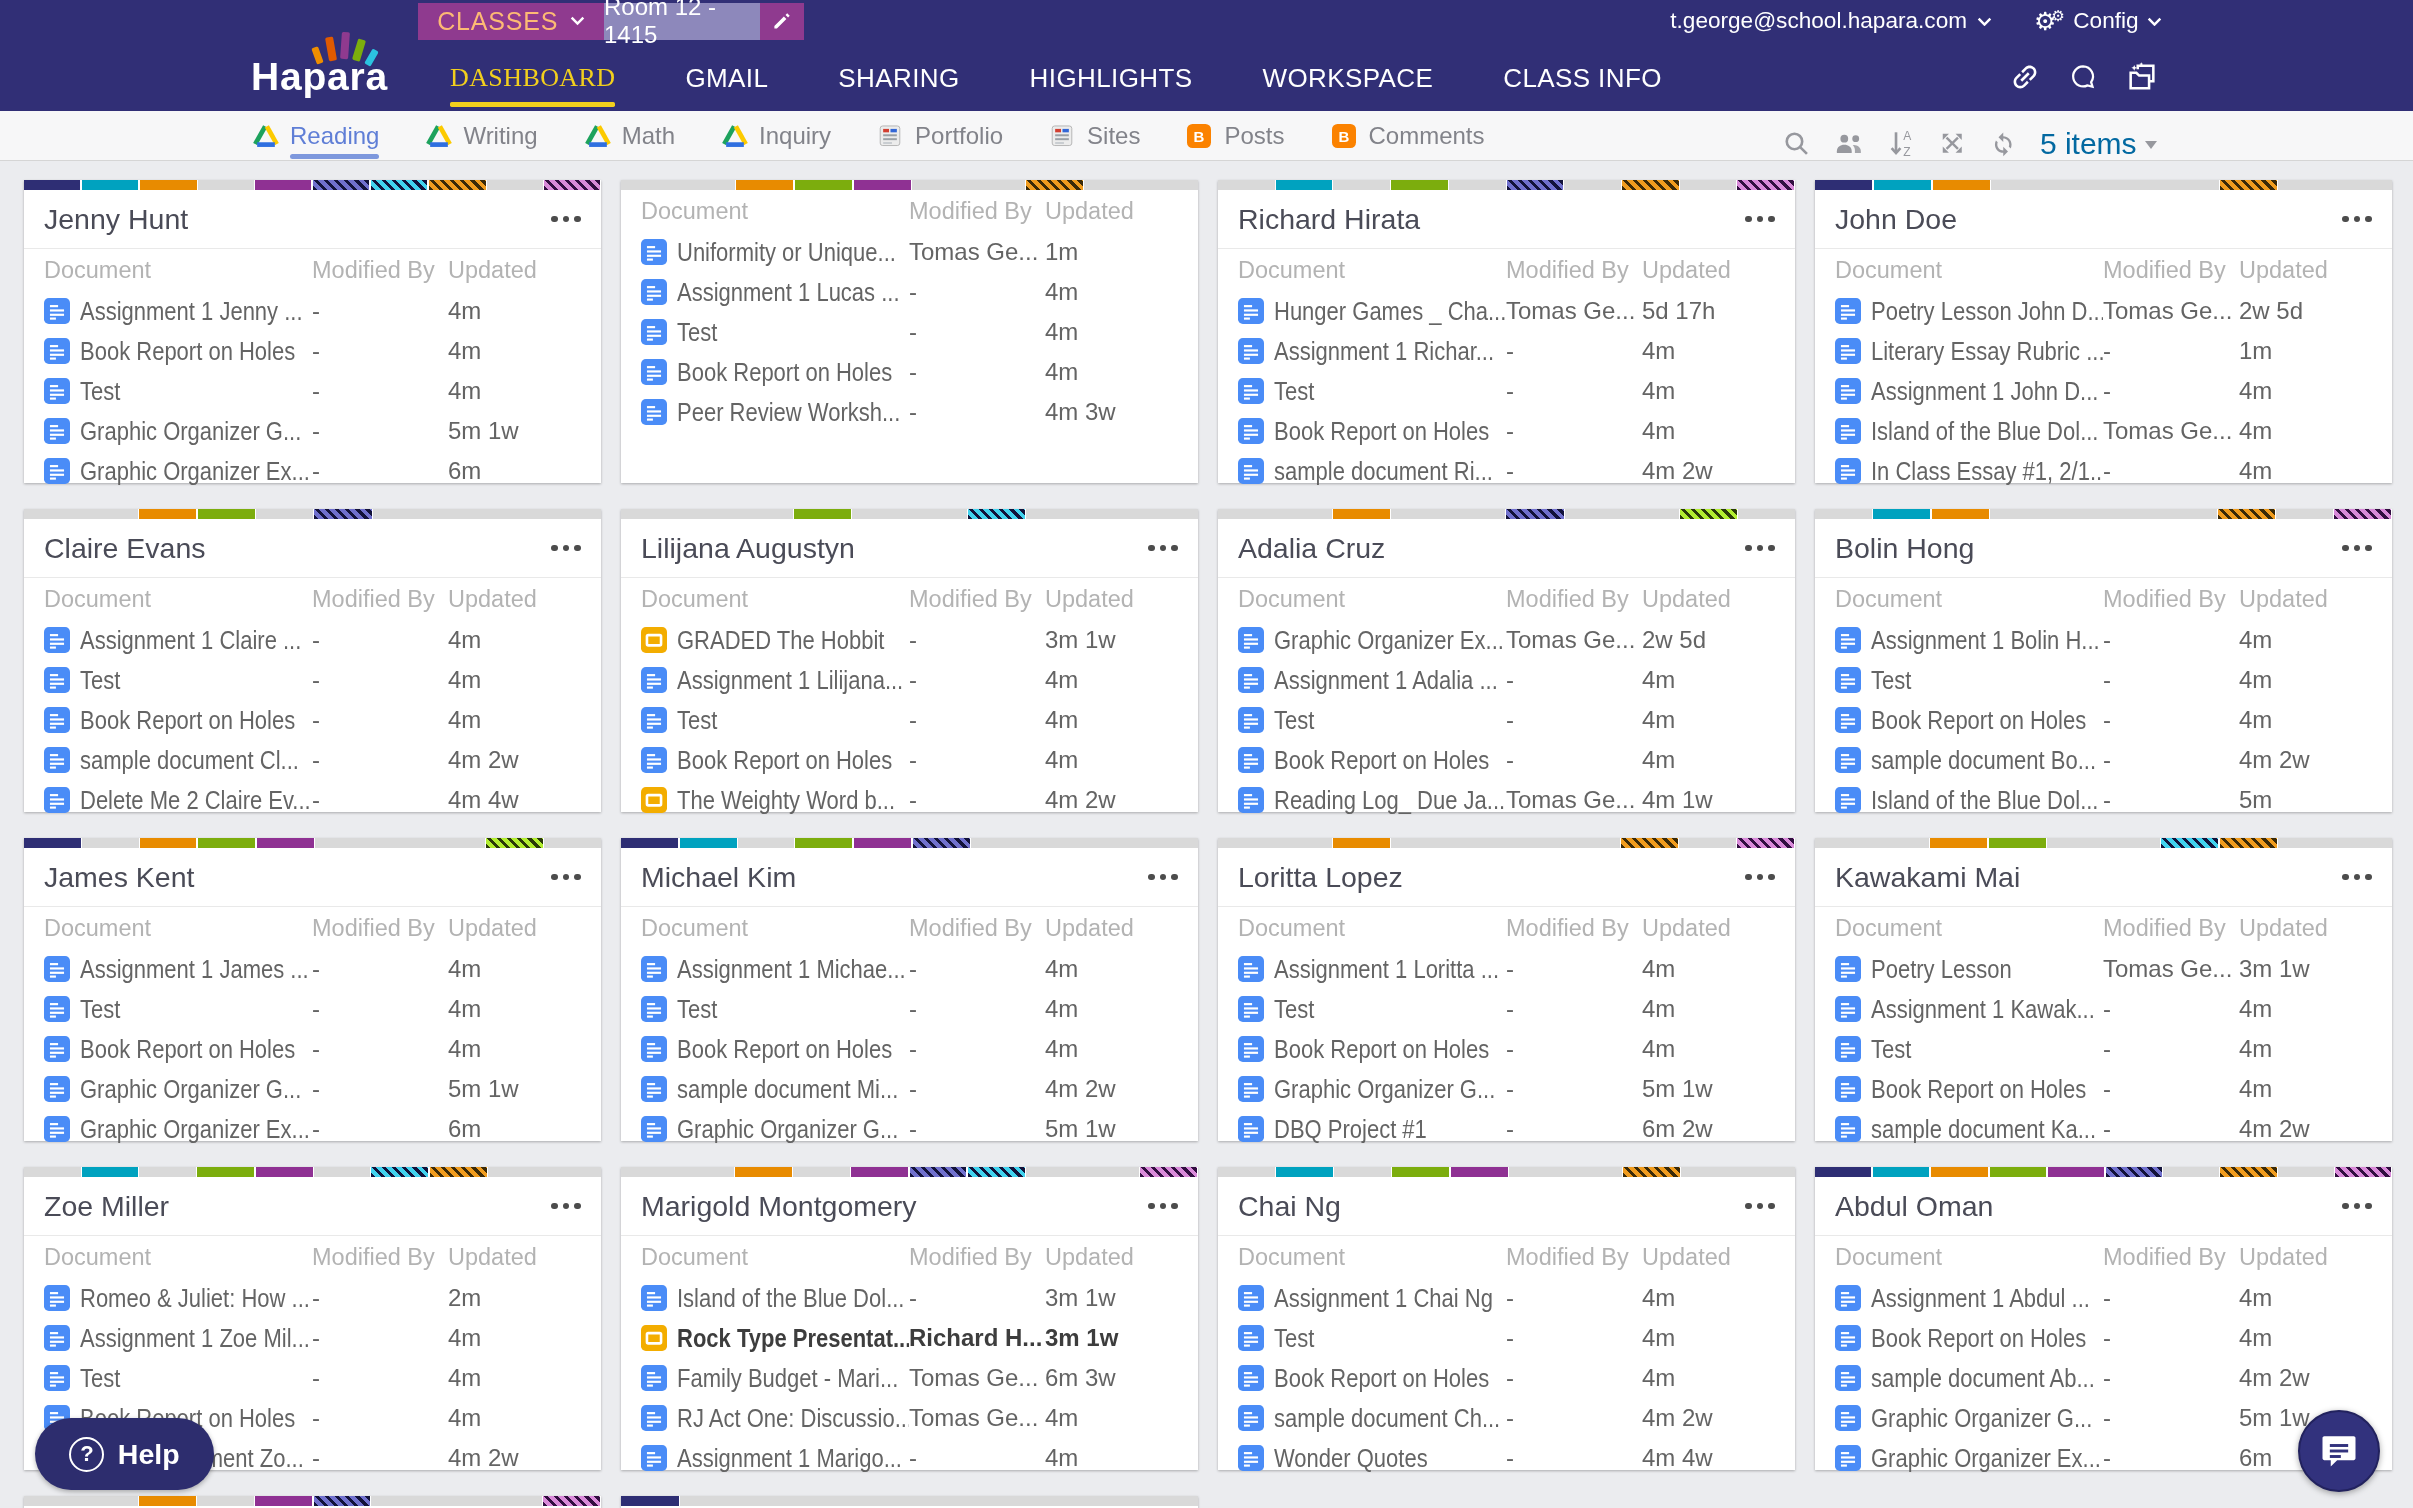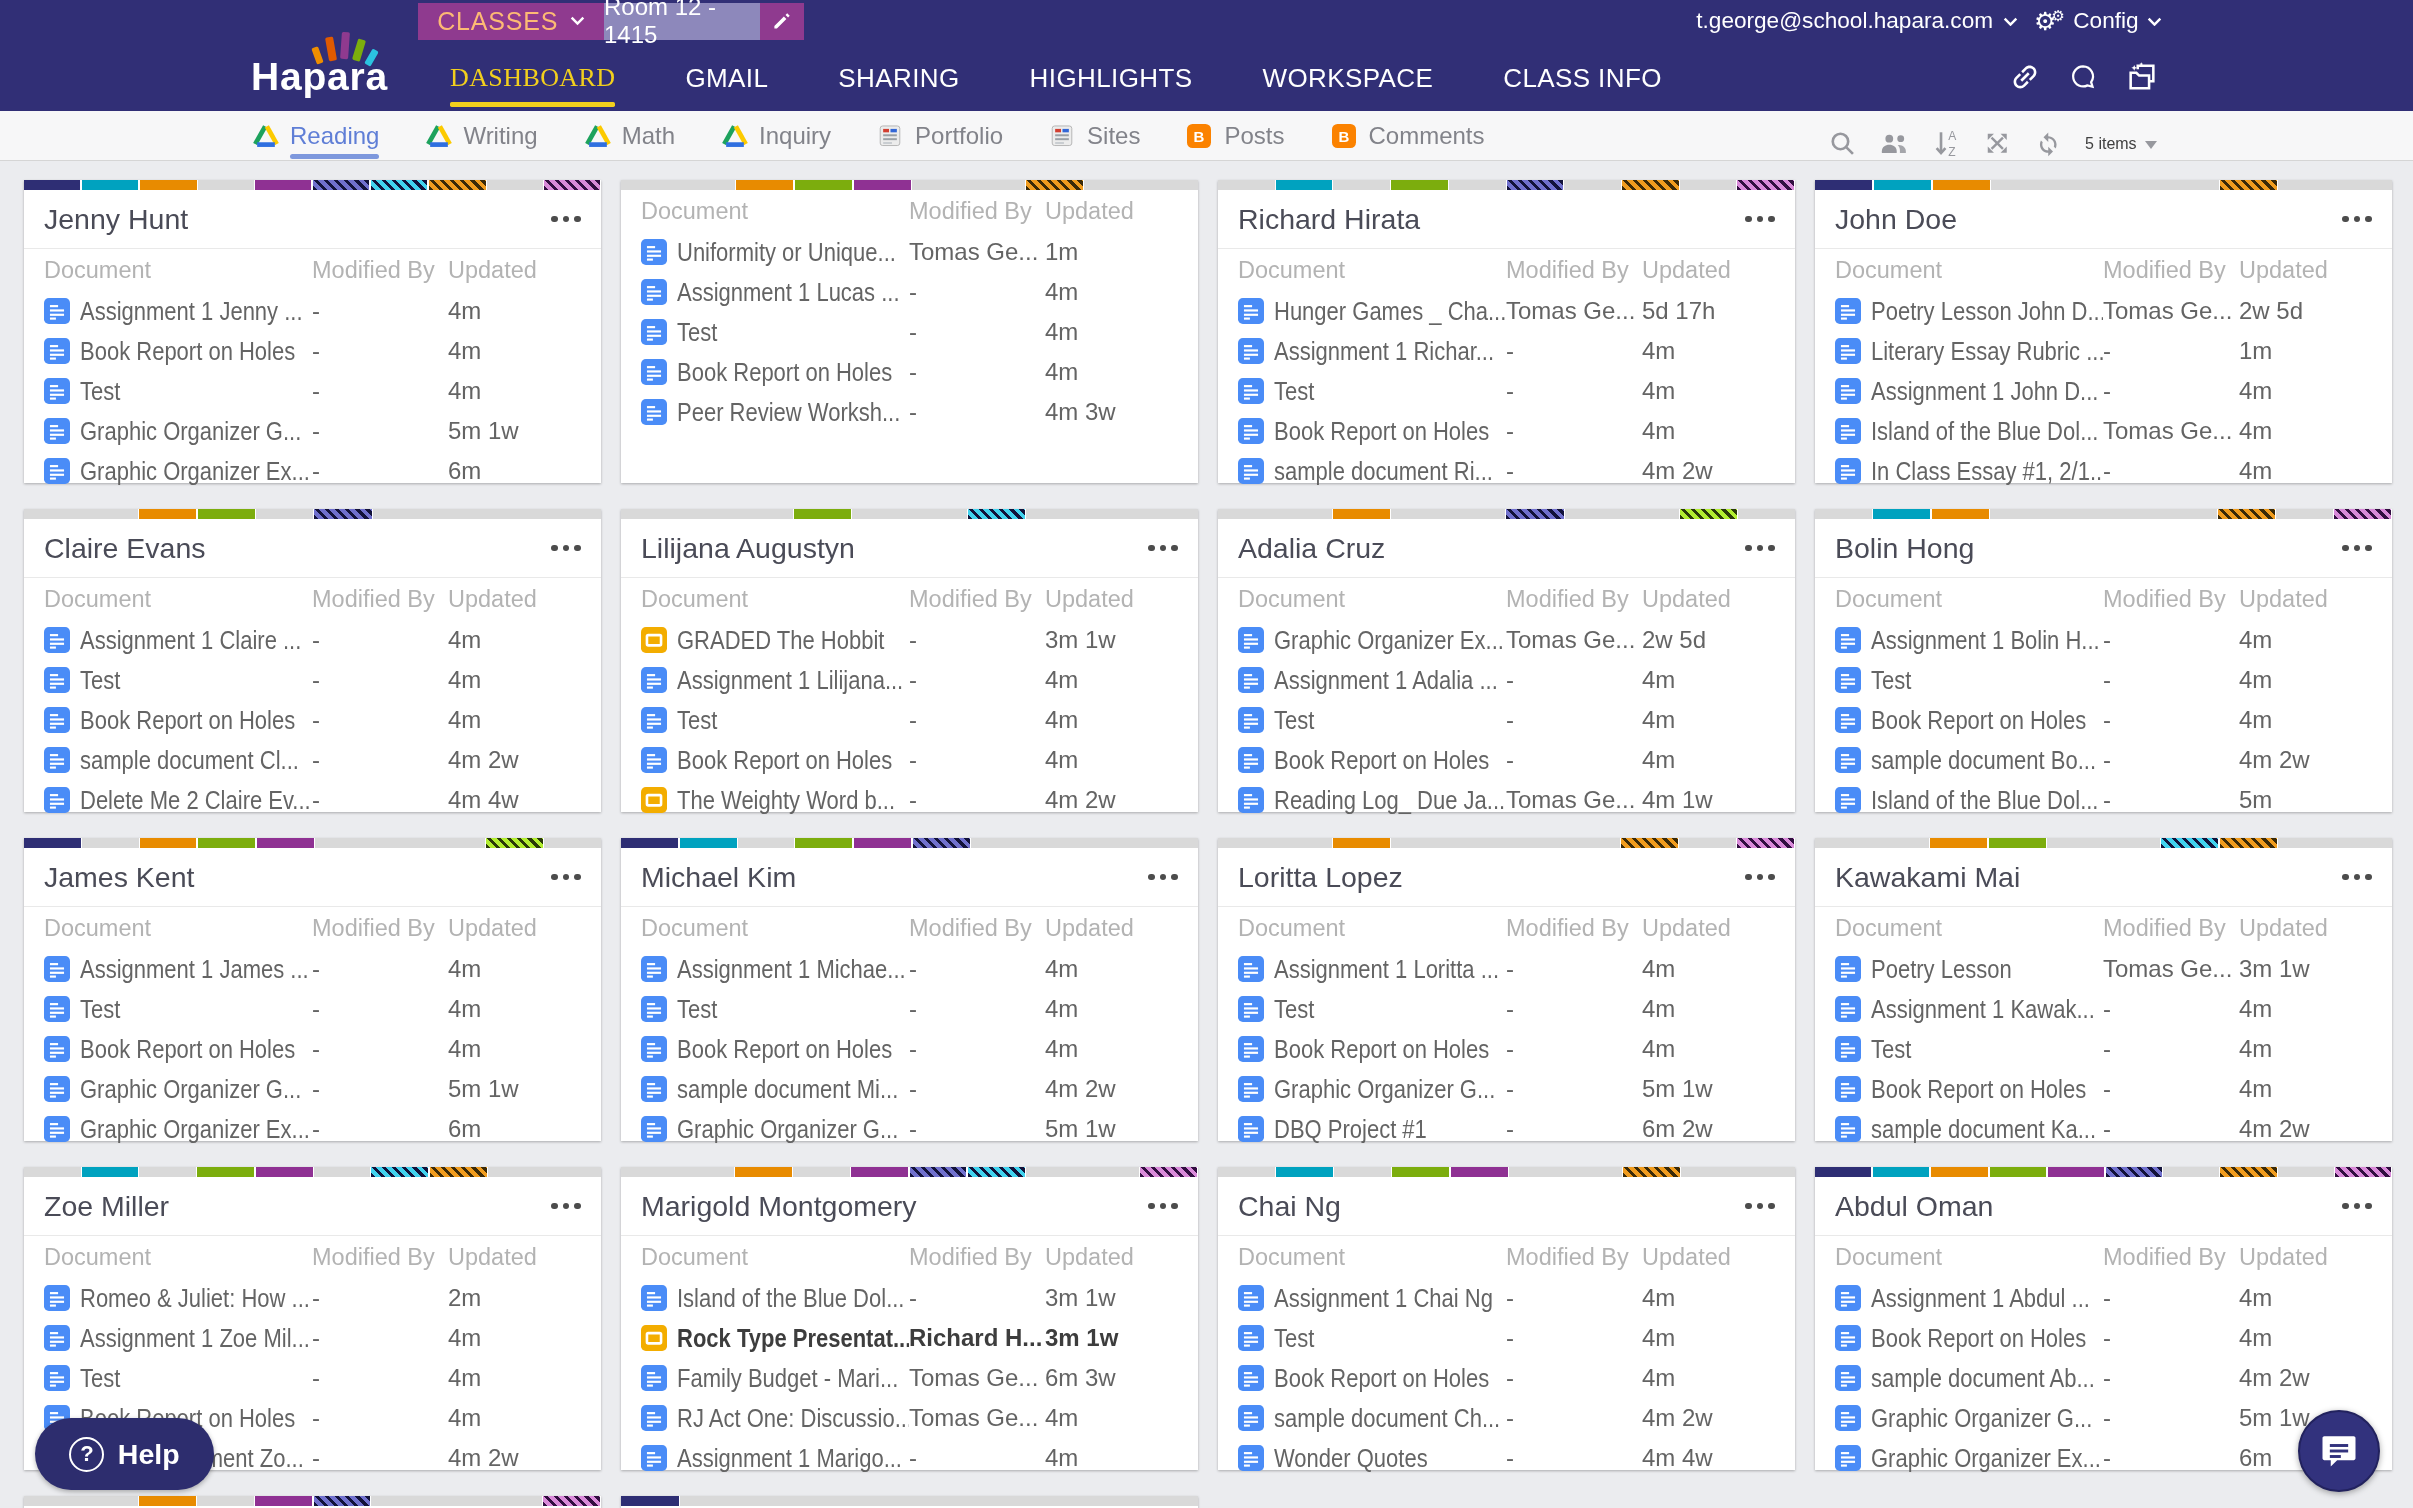--- a/index.html
+++ b/index.html
@@ -14,7 +14,7 @@
   .chev { width:15px; height:9.2px; }
   .chev path { fill:none; stroke:#fff; stroke-width:3; }
 
-  .account { position:absolute; top:8.4px; right:251px; display:flex; align-items:center; gap:1px; color:#fff; font-size:22.6px; }
+  .account { position:absolute; top:8.4px; right:251px; display:flex; align-items:center; gap:27px; color:#fff; font-size:22.6px; }
   .account .gears { margin-left:15px; display:flex; align-items:flex-start; }
   .gear-glyph { font-family:"DejaVu Sans",sans-serif; font-size:25px; line-height:1; }
   .gear-glyph.small { font-size:15px; margin-left:-5px; }

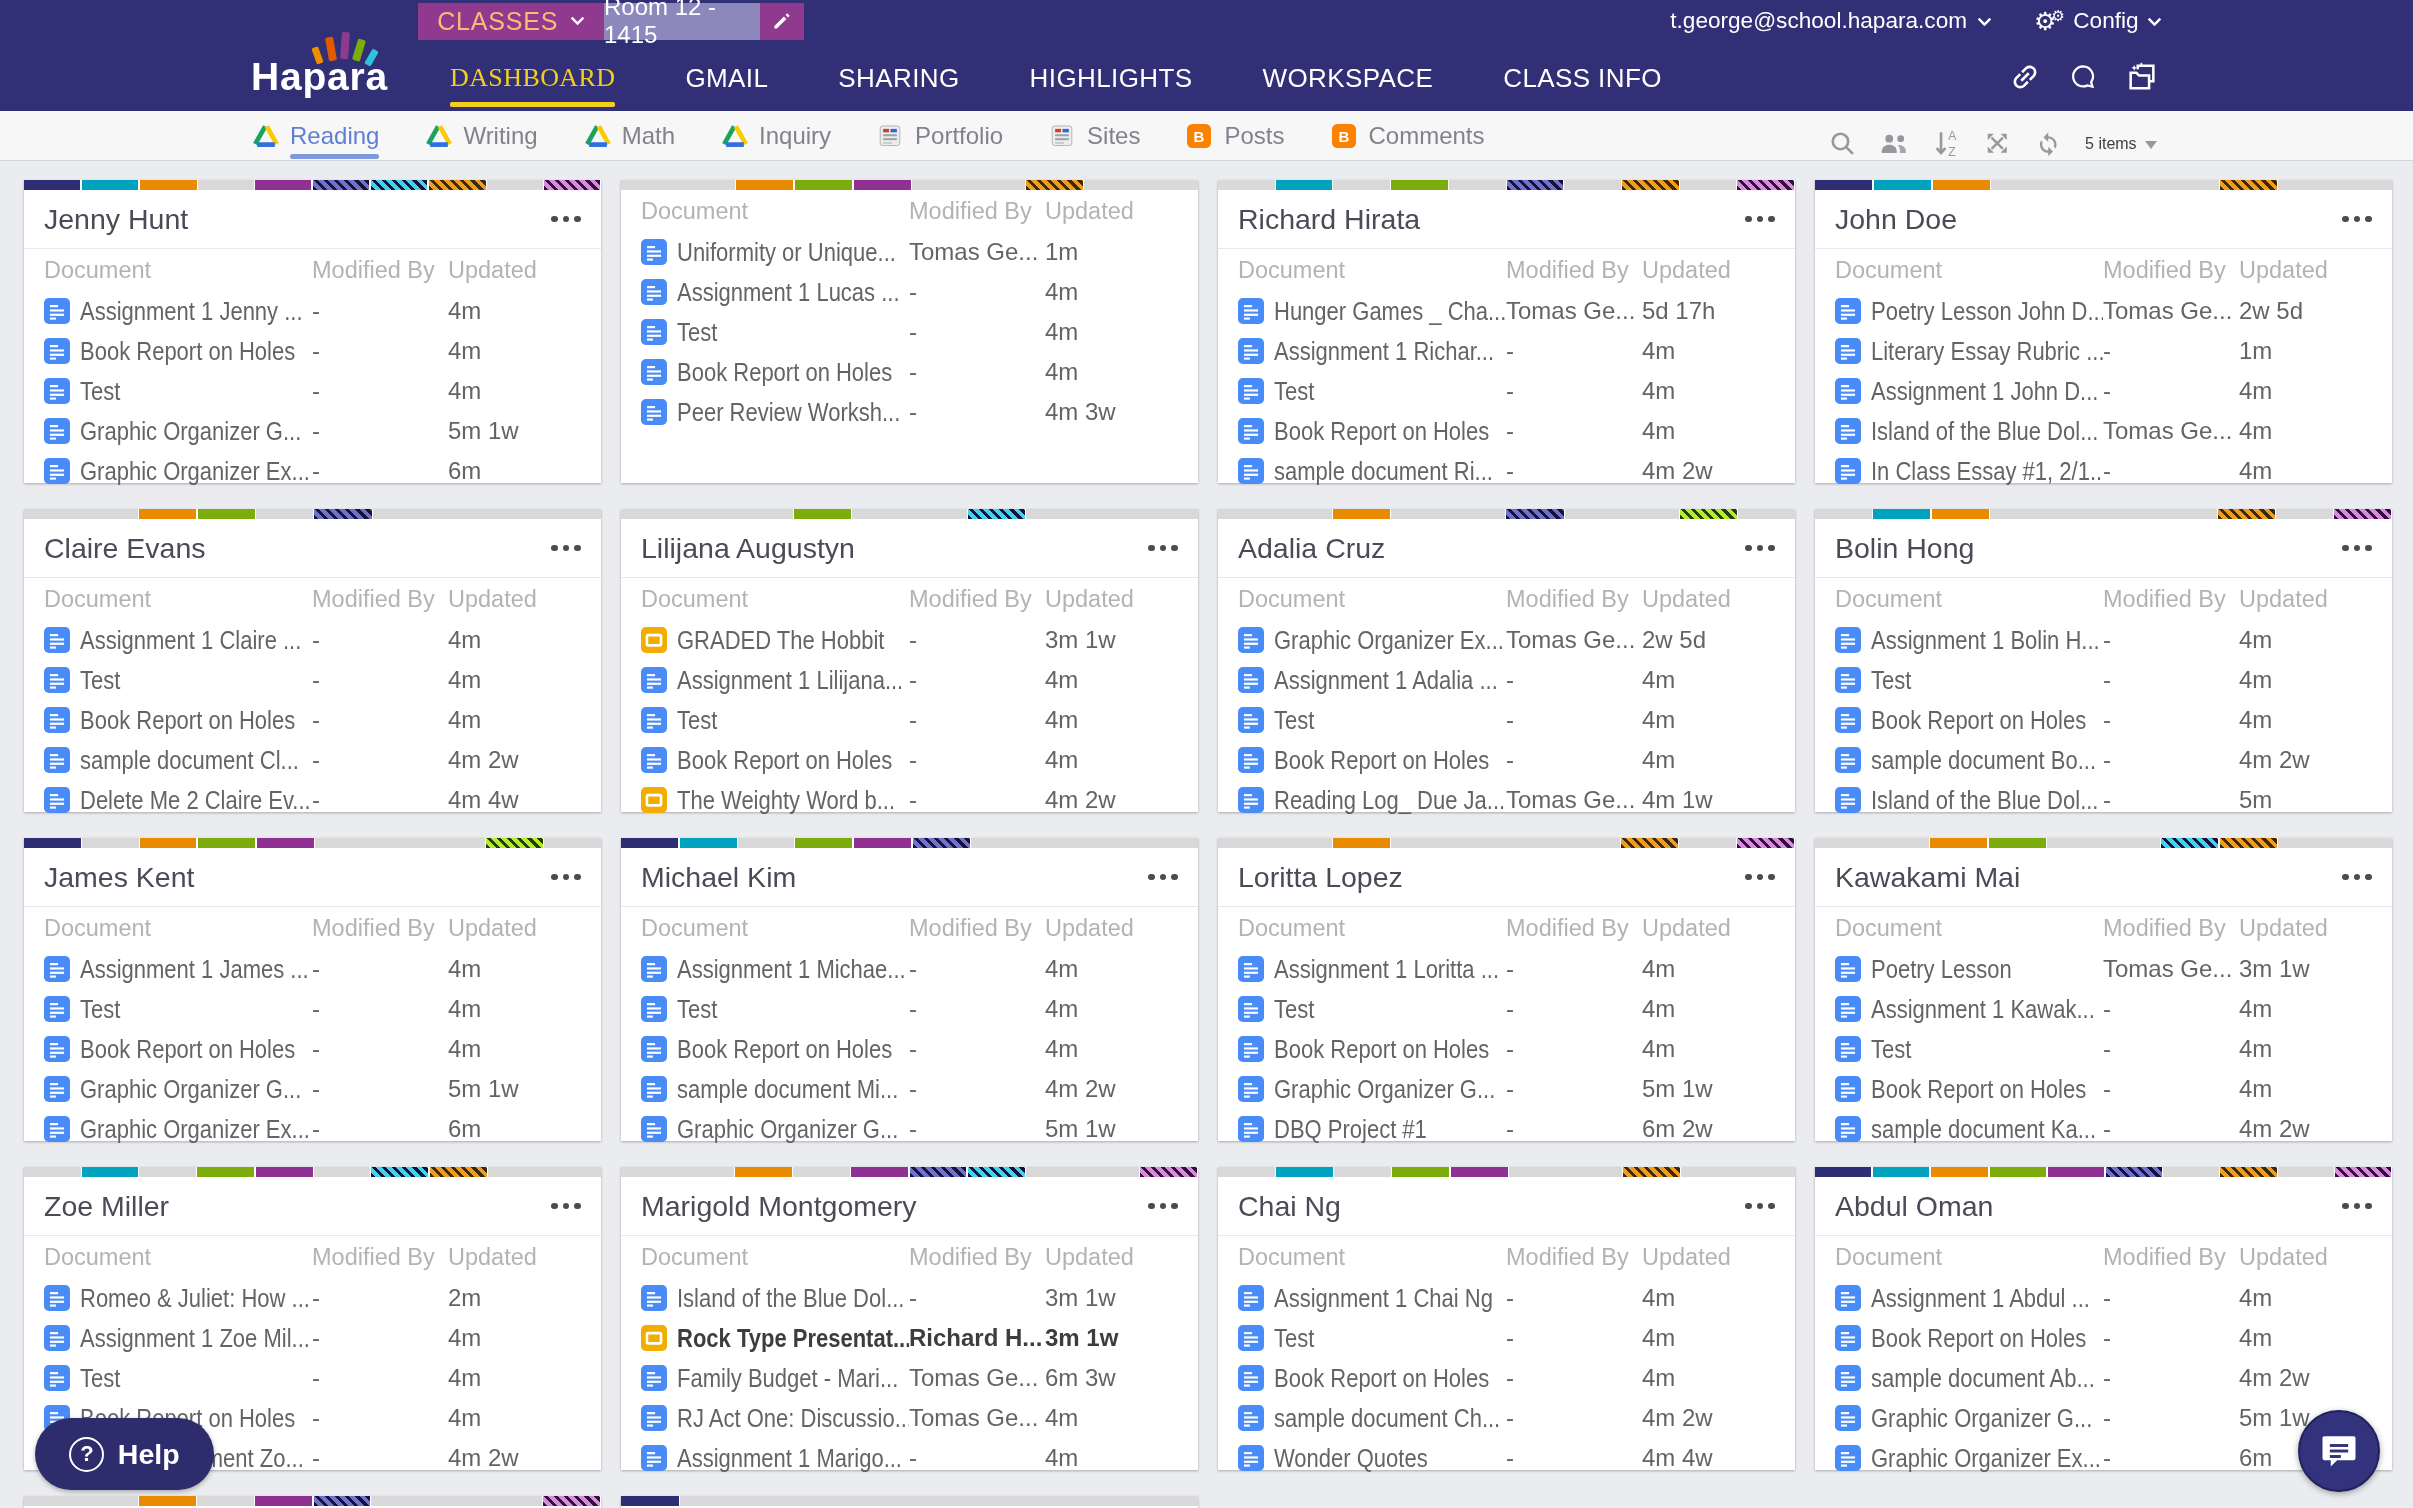--- a/index.html
+++ b/index.html
@@ -41,7 +41,7 @@
 
   .toolbar-right { position:absolute; right:256px; top:0; height:65px; display:flex; align-items:center; gap:22.6px; }
   .toolbar-right .tbicon { display:flex; cursor:pointer; }
-  .items-select { display:flex; align-items:center; gap:8.4px; color:#404040; font-size:16px; cursor:pointer; }
+  .items-select { display:flex; align-items:center; gap:8.4px; color:#0369a1; font-size:30px; cursor:pointer; }
   .caret-down { width:0; height:0; border-left:6.7px solid transparent; border-right:6.7px solid transparent; border-top:8.4px solid #97989e; margin-top:3.4px; }
 
   

